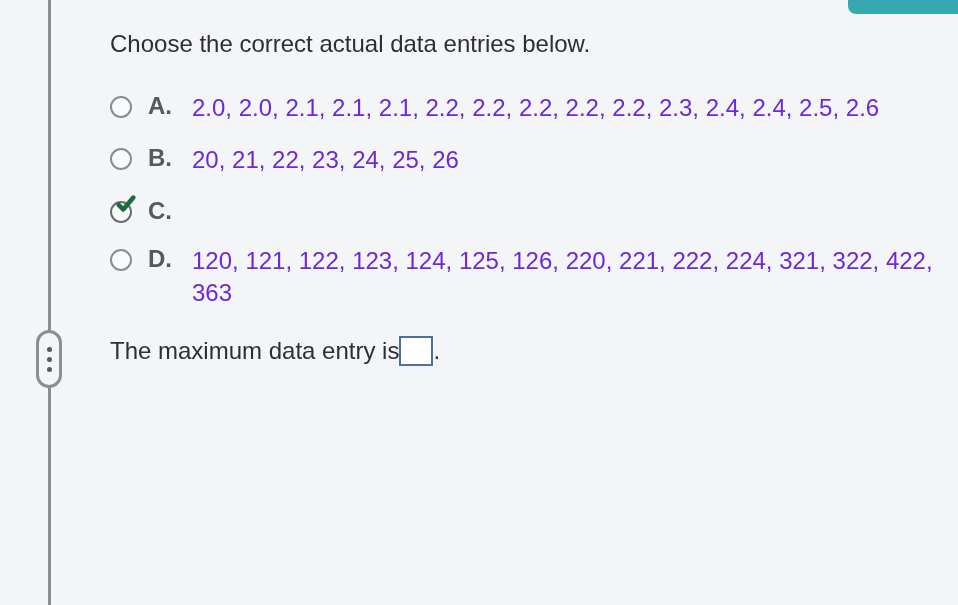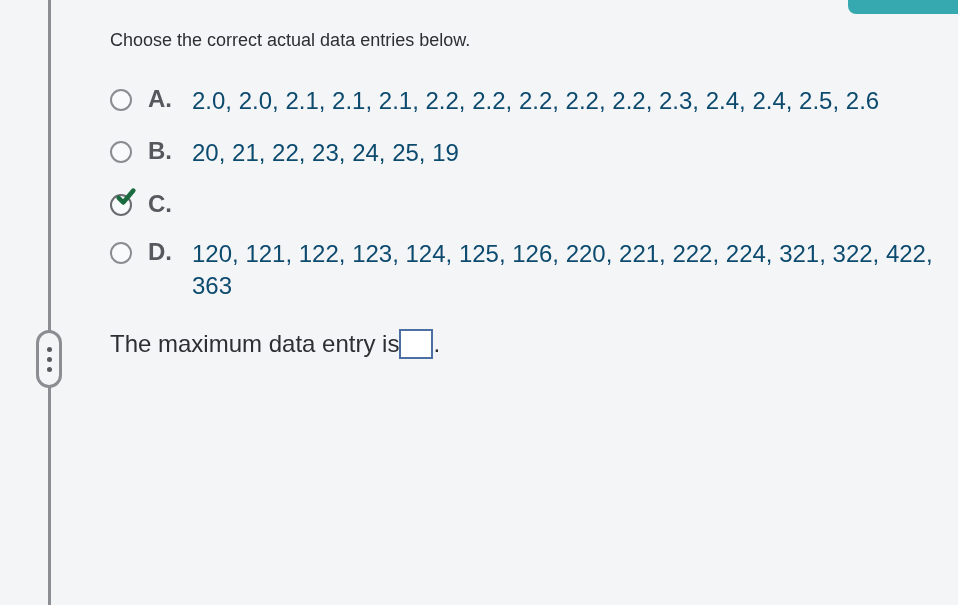--- a/index.html
+++ b/index.html
@@ -61,7 +61,7 @@
     color: #2d2f33;
   }
   .question {
-    font-size: 18px;
+    font-size: 24px;
     margin-bottom: 34px;
   }
   .options { }

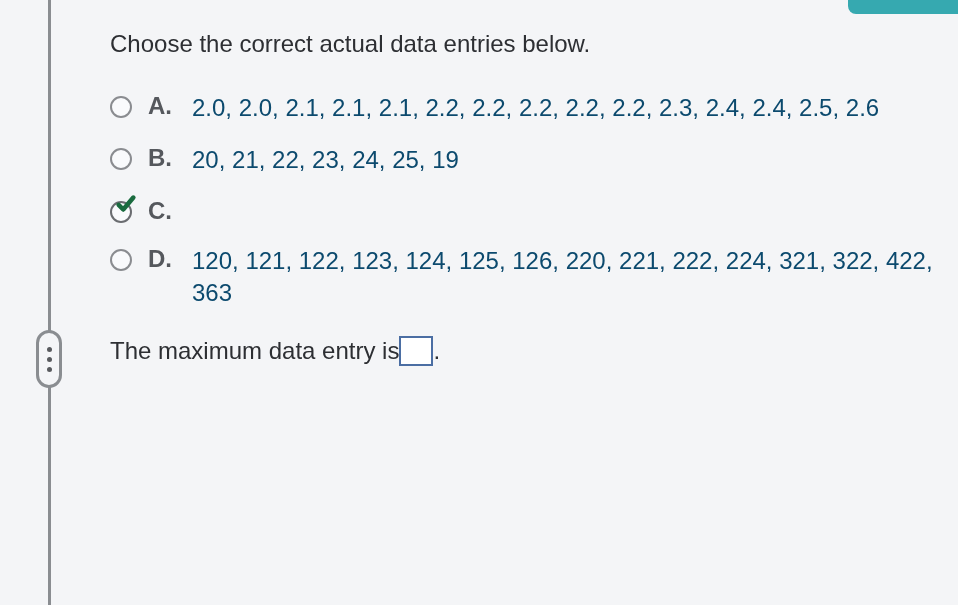--- a/index.html
+++ b/index.html
@@ -102,7 +102,7 @@
   .opt-text {
     font-size: 24px;
     line-height: 1.35;
-    color: #0c4a6e;
+    color: #6d28d9;
     max-width: 810px;
   }
   .followup {

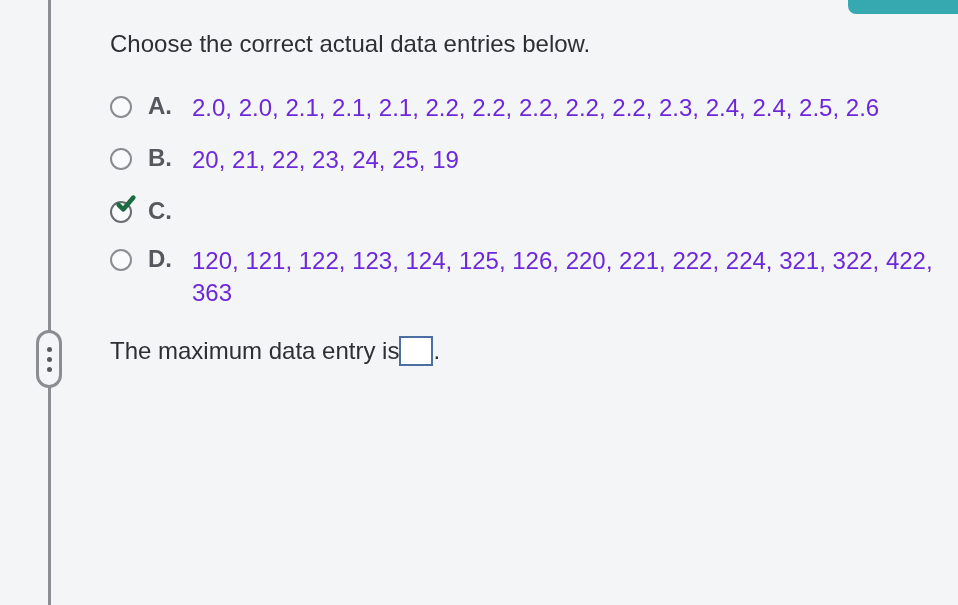--- a/index.html
+++ b/index.html
@@ -147,7 +147,7 @@
       <div class="option-row">
         <span class="radio"></span>
         <span class="opt-label">B.</span>
-        <span class="opt-text">20, 21, 22, 23, 24, 25, 19</span>
+        <span class="opt-text">20, 21, 22, 23, 24, 25, 26</span>
       </div>
 
       <div class="option-row">

